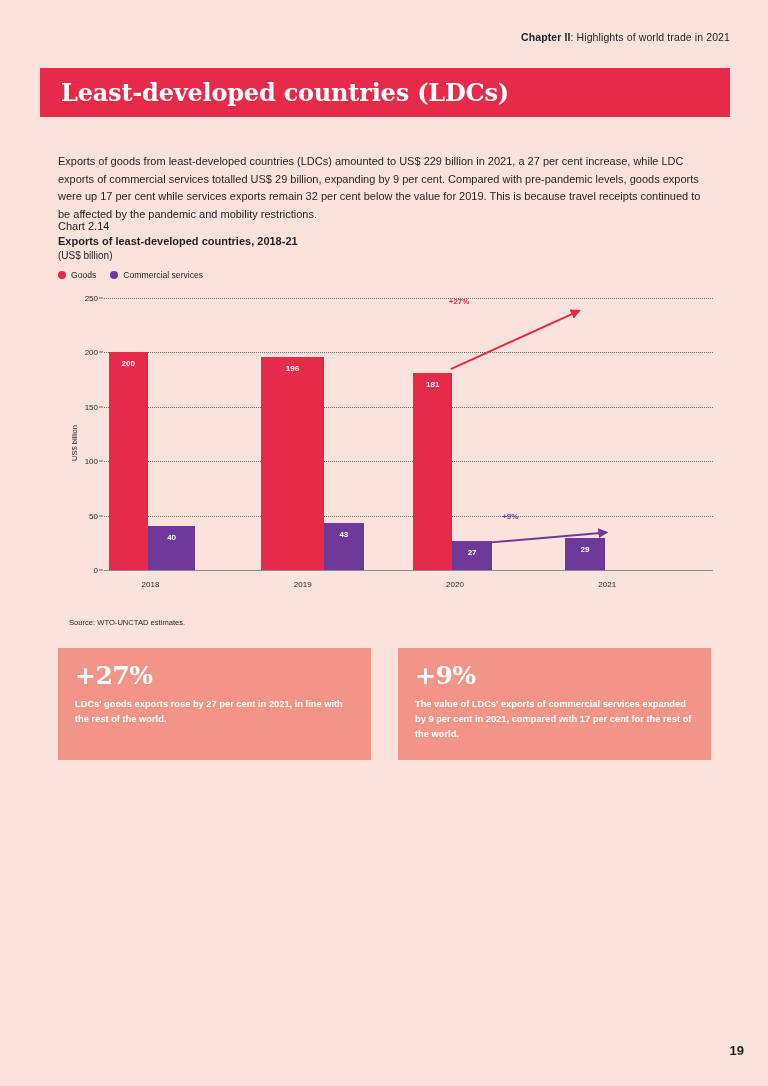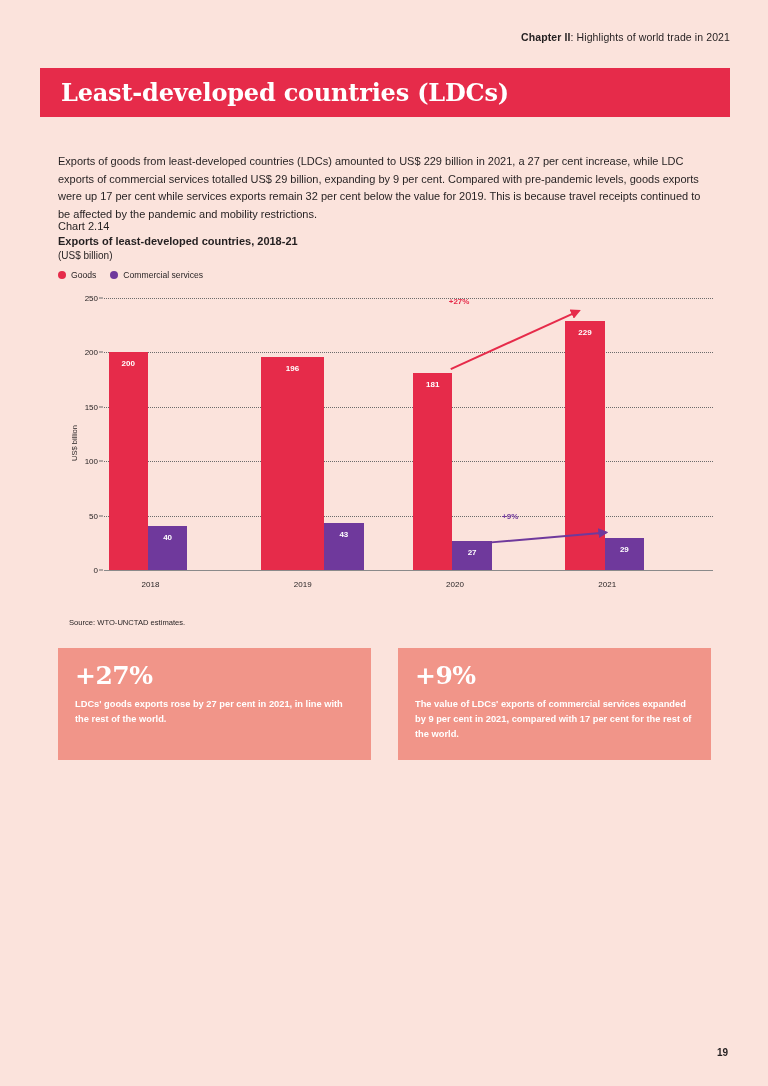--- a/index.html
+++ b/index.html
@@ -365,9 +365,6 @@
             </div>
             <div class="group">
               <div class="bars">
-                <div class="bar goods" style="height: 249.152px;">
-                  <div class="bar-value">229</div>
-                </div>
                 <div class="bar services" style="height: 31.552px;">
                   <div class="bar-value">29</div>
                 </div>

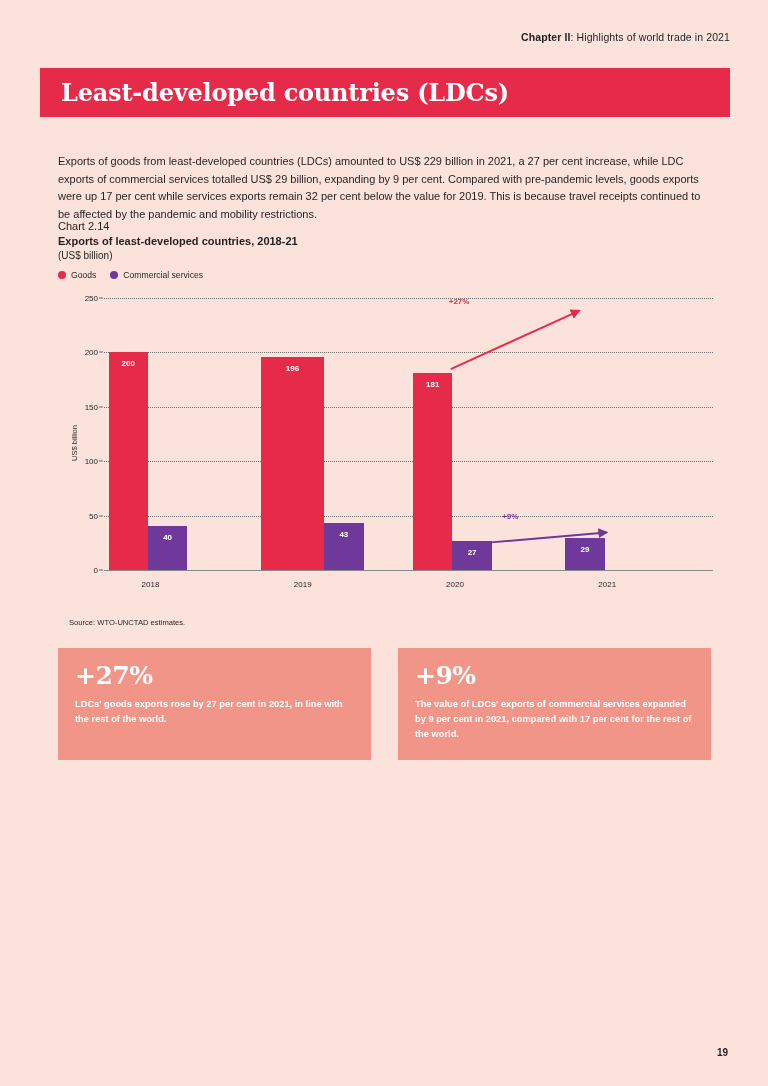--- a/index.html
+++ b/index.html
@@ -335,7 +335,7 @@
                 <div class="bar goods" style="height: 217.6px;">
                   <div class="bar-value">200</div>
                 </div>
-                <div class="bar services" style="height: 43.52px;">
+                <div class="bar services" style="height: 43.52px; padding-left: 8px;">
                   <div class="bar-value">40</div>
                 </div>
               </div>

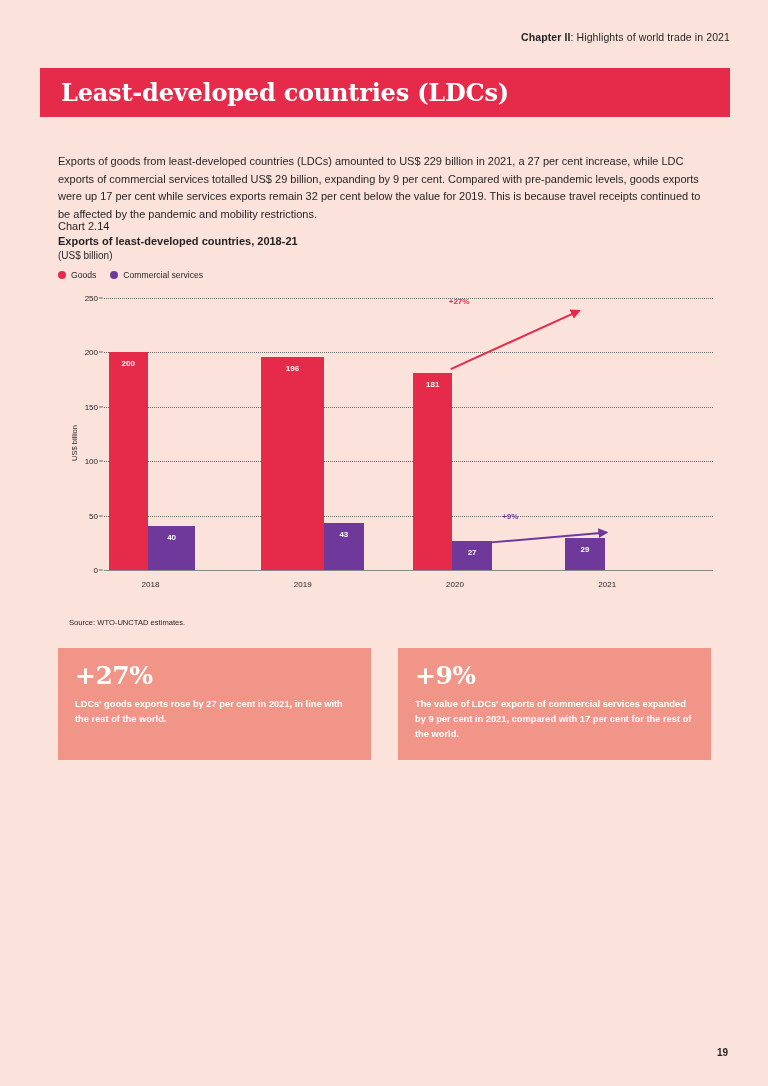--- a/index.html
+++ b/index.html
@@ -268,9 +268,9 @@
   
   .page-number {
     position: absolute;
-    right: 40px;
+    right: 24px;
     bottom: 28px;
-    font-size: 10px;
+    font-size: 13px;
     font-weight: bold;
     color: #231f20;
   }

